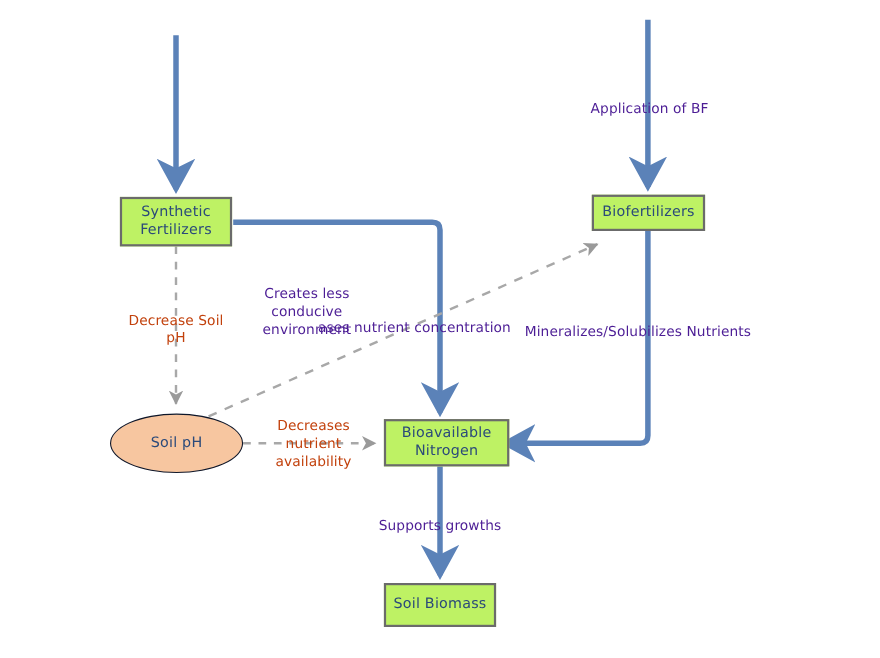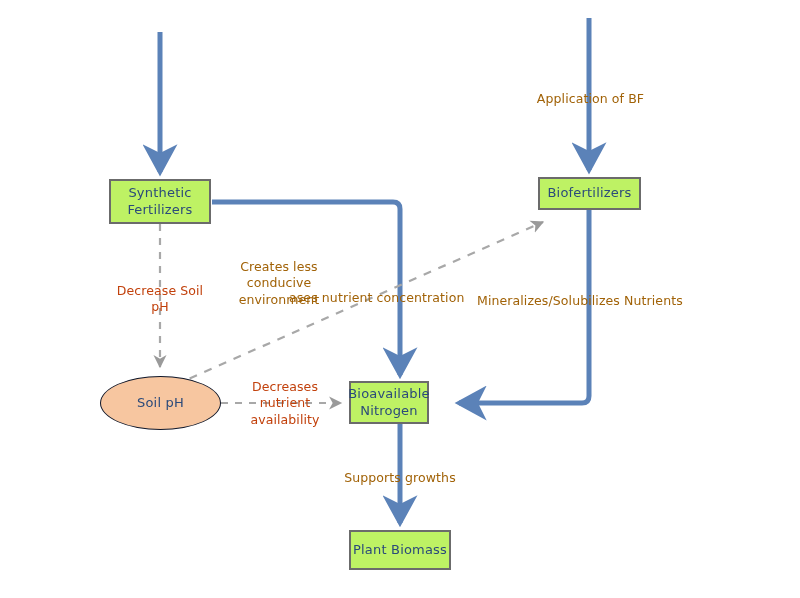--- a/index.html
+++ b/index.html
@@ -48,7 +48,7 @@
   }
   .edge-label {
     position: absolute;
-    color: #a16207;
+    color: #4c1d95;
     font-size: 12.5px;
     line-height: 1.3;
     text-align: center;

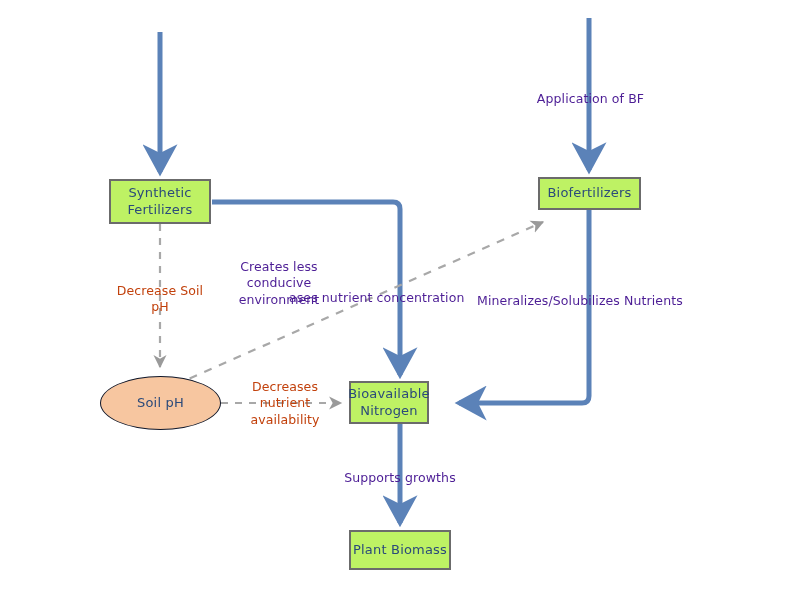--- a/index.html
+++ b/index.html
@@ -108,7 +108,7 @@
     <span style="white-space:pre-line;">Soil pH</span>
   </div>
 
-  <div class="node node-box" style="left:349px; top:381px; width:80px; height:43px;">
+  <div class="node node-box" style="left:349px; top:381px; width:114px; height:43px;">
     <span style="white-space:pre-line;">Bioavailable
 Nitrogen</span>
   </div>

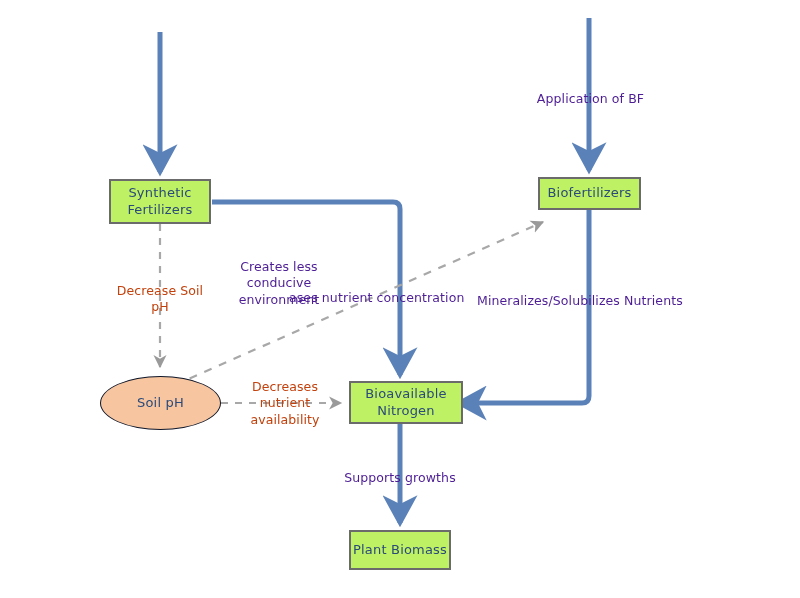--- a/index.html
+++ b/index.html
@@ -114,7 +114,7 @@
   </div>
 
   <div class="node node-box" style="left:349px; top:530px; width:102px; height:40px;">
-    <span style="white-space:pre-line;">Plant Biomass</span>
+    <span style="white-space:pre-line;">Soil Biomass</span>
   </div>
 
 

